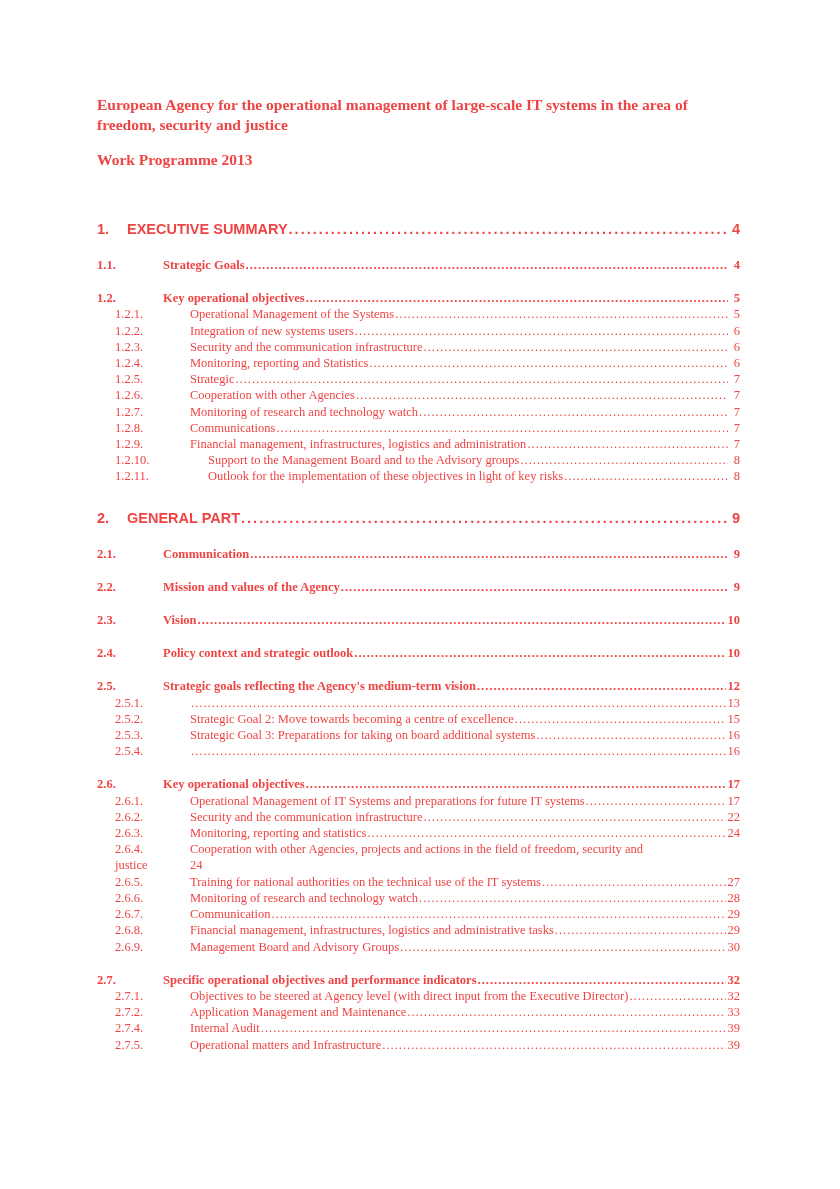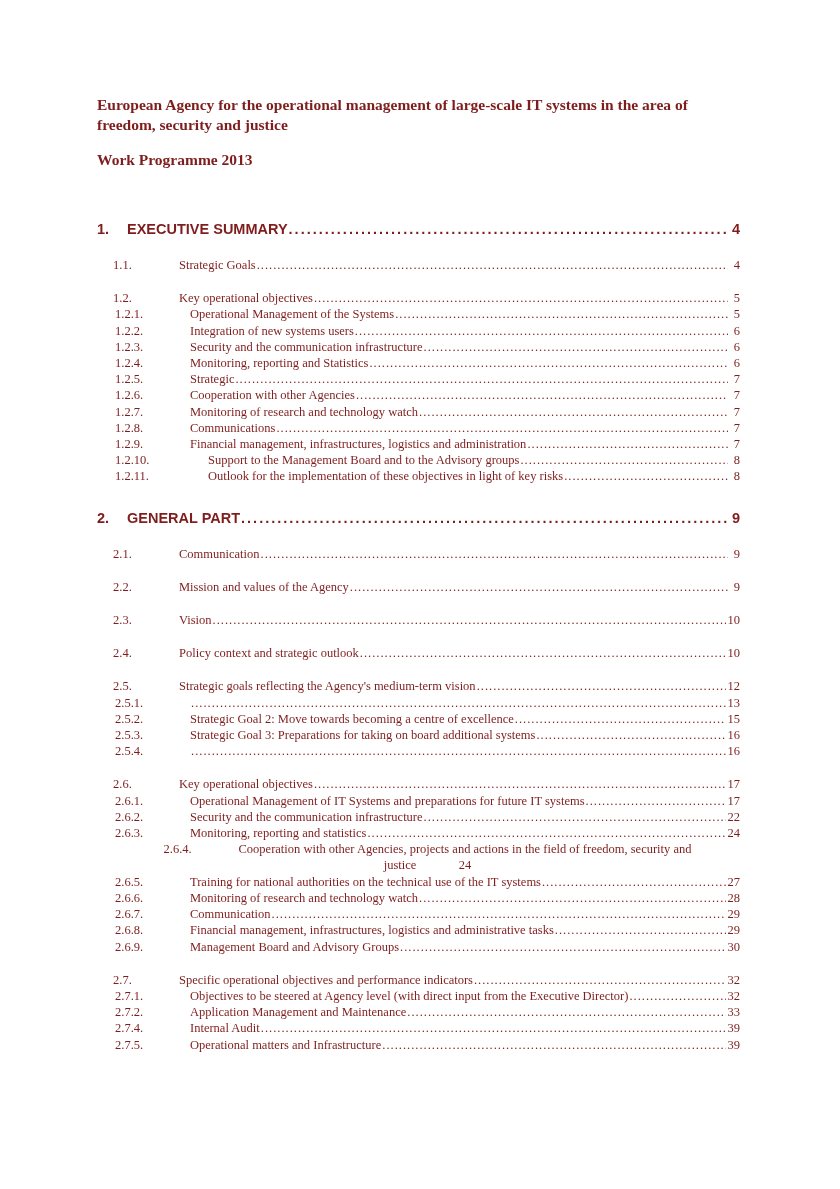--- a/index.html
+++ b/index.html
@@ -11,7 +11,7 @@
     box-sizing: border-box;
     padding: 95px 100px 0 97px;
     font-family: "Liberation Serif", serif;
-    color: #7f1d1d;
+    color: #ef4444;
     overflow: hidden;
   }
   .doc-title {

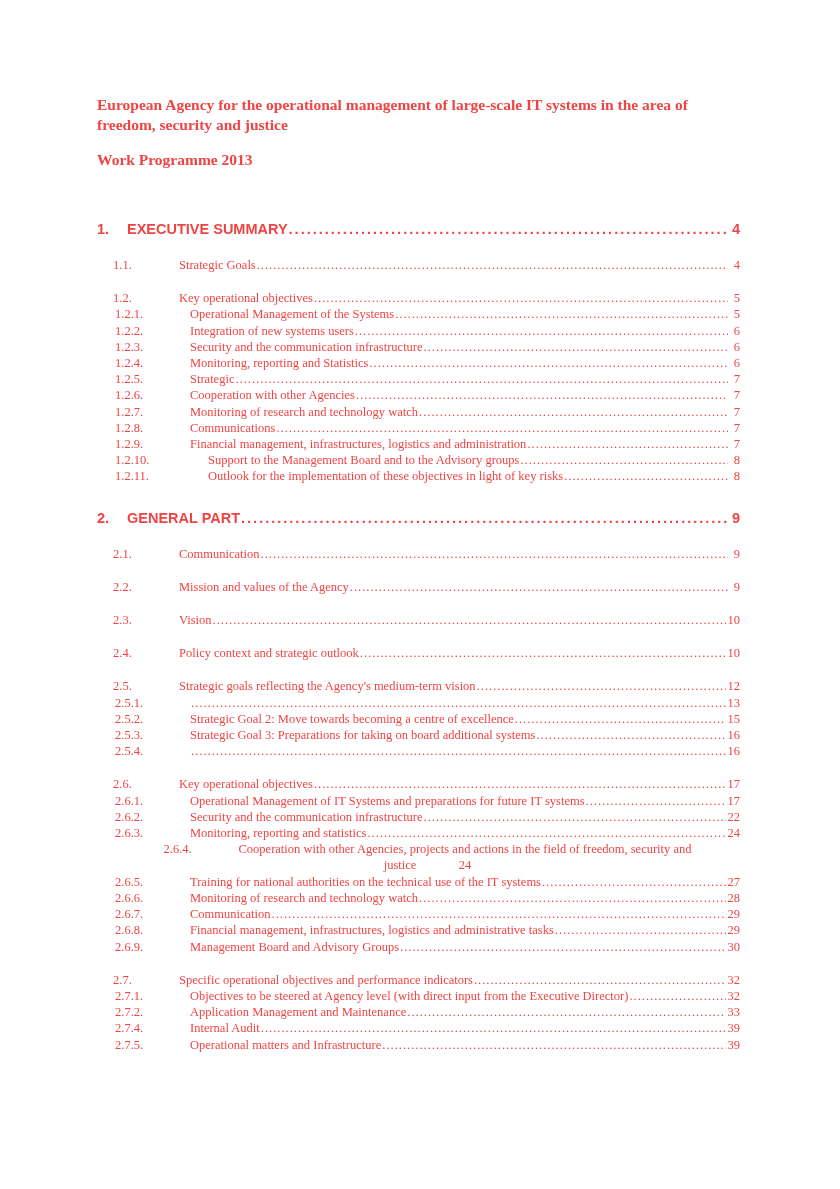--- a/index.html
+++ b/index.html
@@ -57,7 +57,7 @@
   .lvl1 .num { width: 30px; }
   .lvl1 .leader { letter-spacing: 2px; }
 
-  .lvl2 { font-weight: normal; margin-top: 17px; margin-left: 16px; }
+  .lvl2 { font-weight: bold; margin-top: 17px; }
   .lvl2 .num { width: 66px; }
 
   .lvl3 { padding-left: 18px; justify-content: center; }

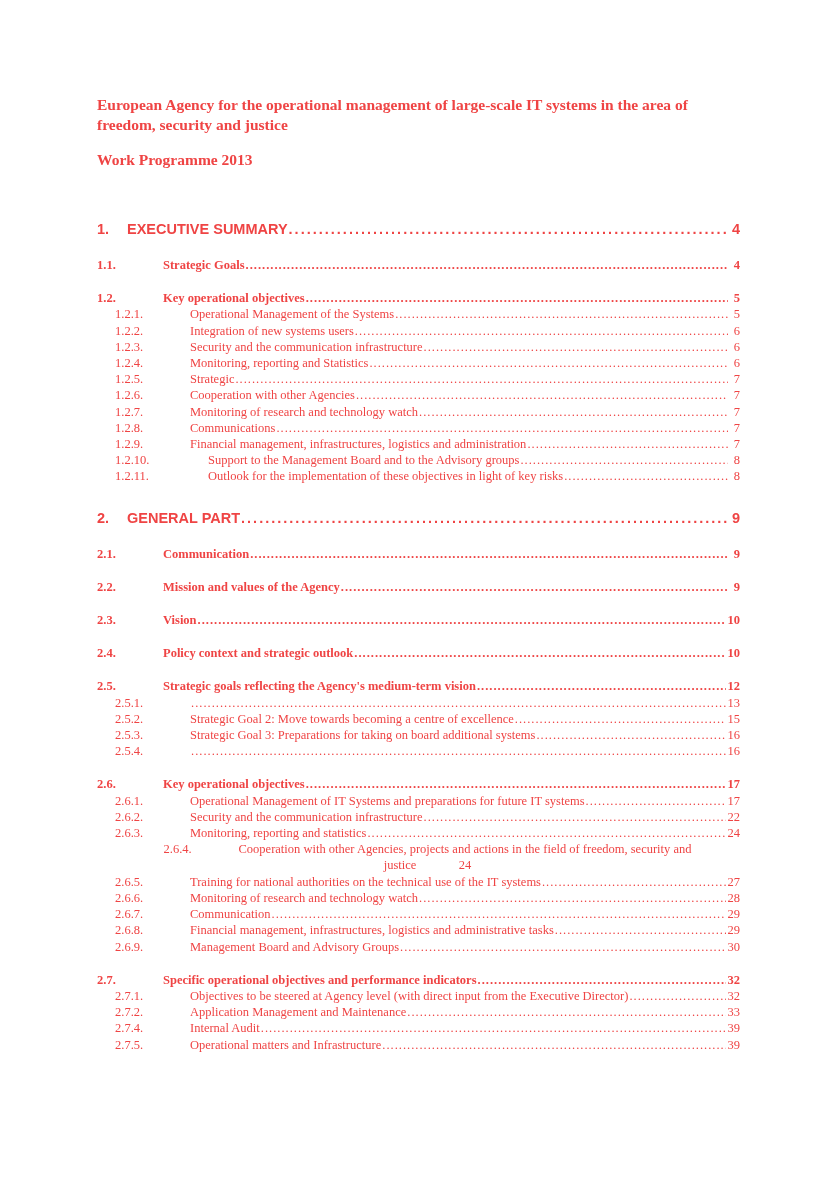--- a/index.html
+++ b/index.html
@@ -60,7 +60,7 @@
   .lvl2 { font-weight: bold; margin-top: 17px; }
   .lvl2 .num { width: 66px; }
 
-  .lvl3 { padding-left: 18px; justify-content: center; }
+  .lvl3 { padding-left: 18px; }
   .lvl3 .num { width: 75px; }
   .lvl3.wide .num { width: 93px; }
 </style>

